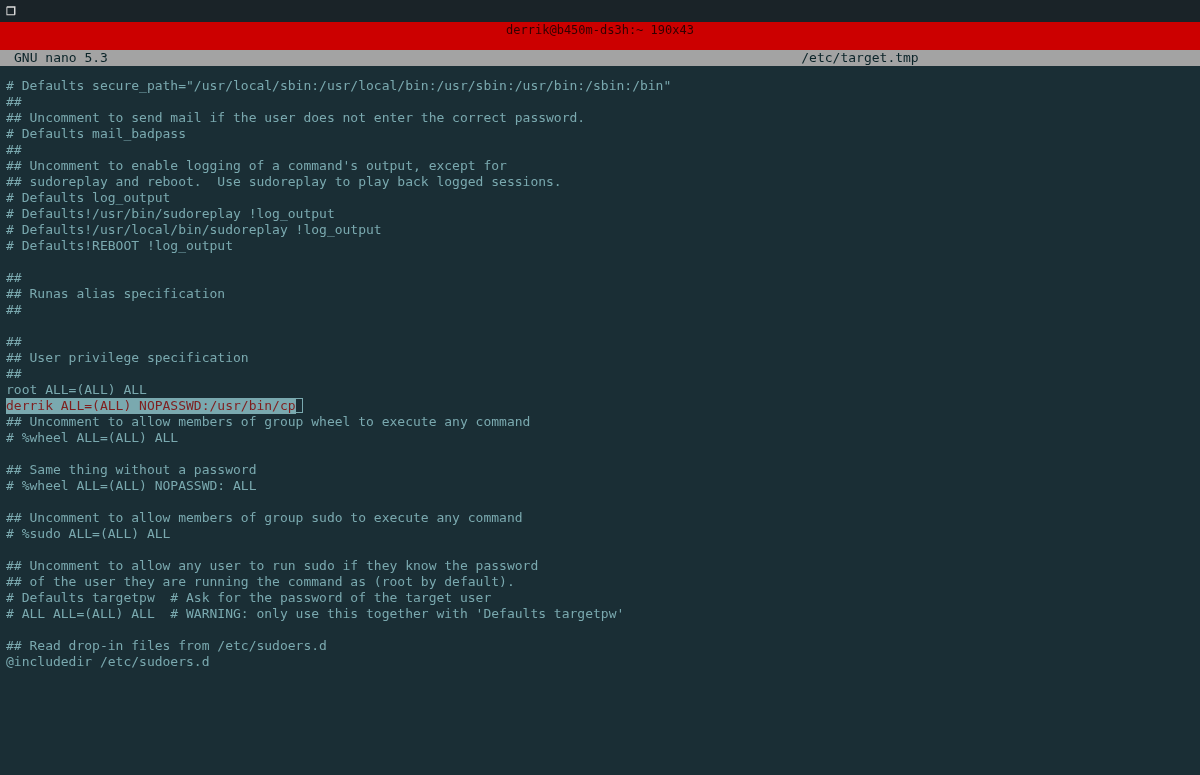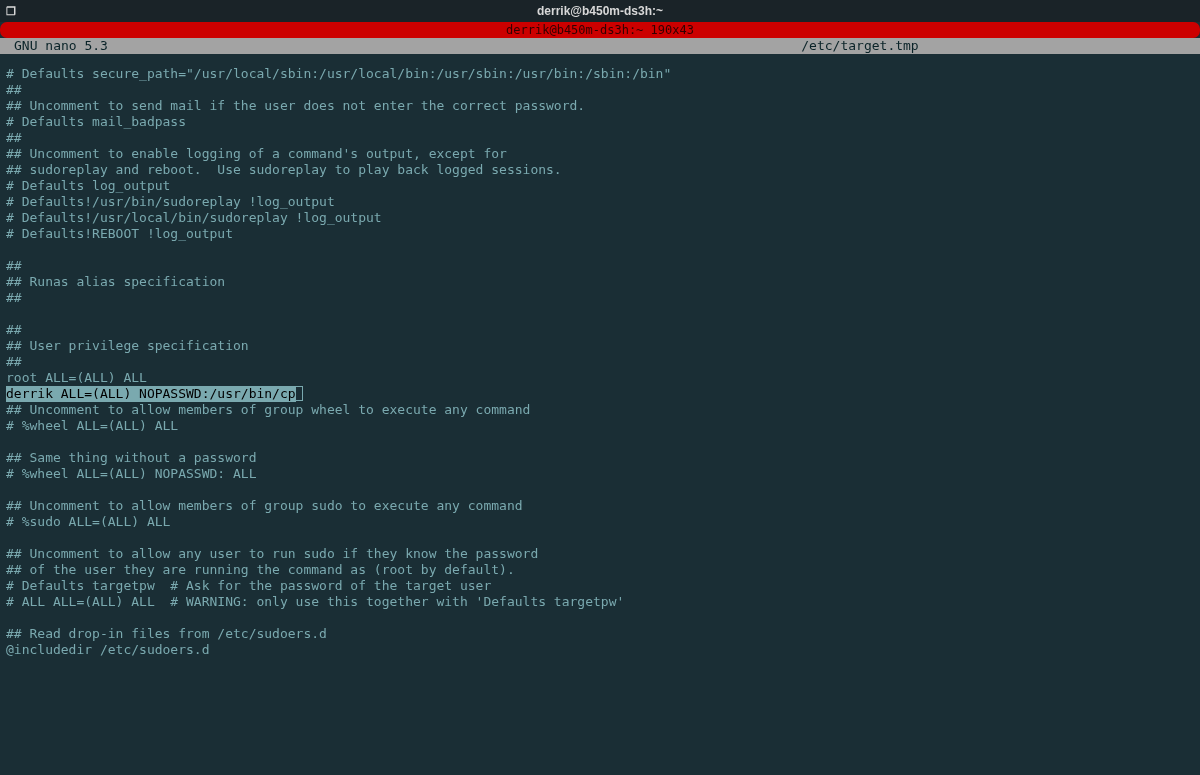--- a/index.html
+++ b/index.html
@@ -96,7 +96,6 @@
 
 <div class="window-titlebar">
   <span class="app-icon">❐</span>
-  <span class="title">derrik@b450m-ds3h:~</span>
 </div>
 
 <div class="tmux-status">

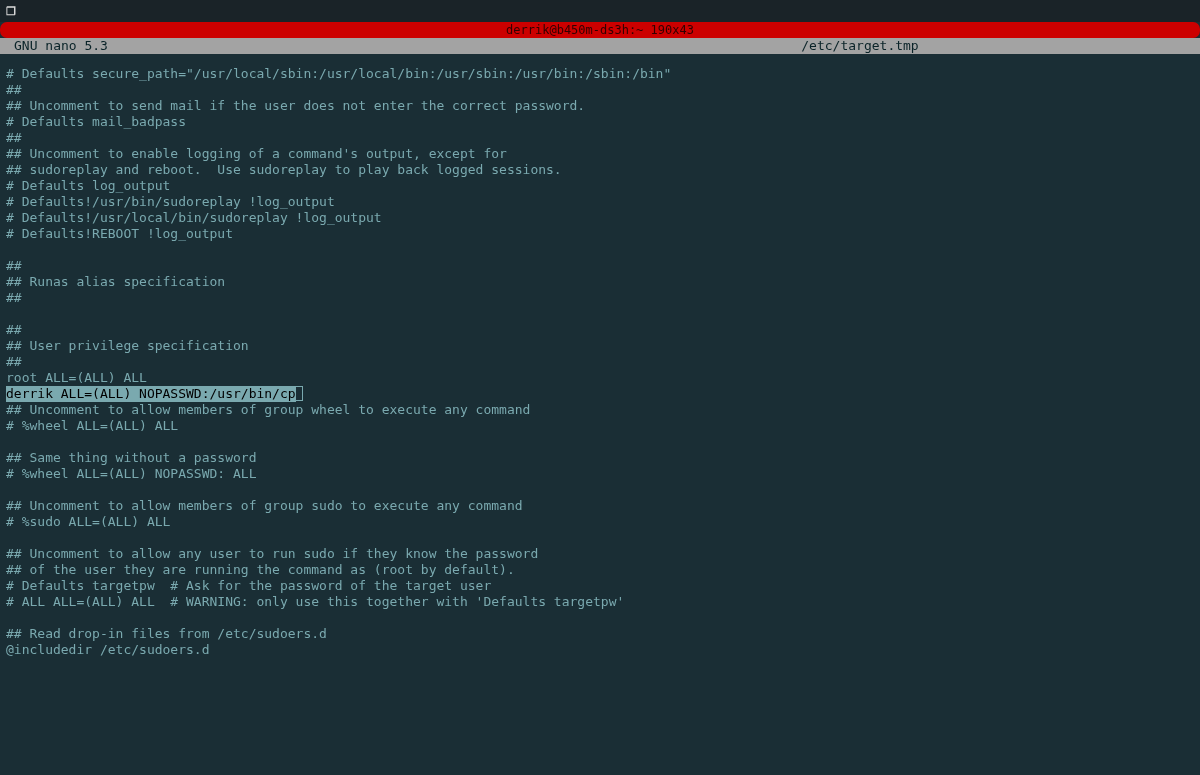--- a/index.html
+++ b/index.html
@@ -39,14 +39,13 @@
     pointer-events: none;
   }
   .tmux-status {
-    height: 16px;
+    height: 28px;
     background: #cc0000;
     color: #000;
     font-size: 12px;
     line-height: 16px;
     text-align: center;
     font-family: monospace;
-    border-radius: 7px;
   }
   .tmux-status .pane {
     background: #cc0000;

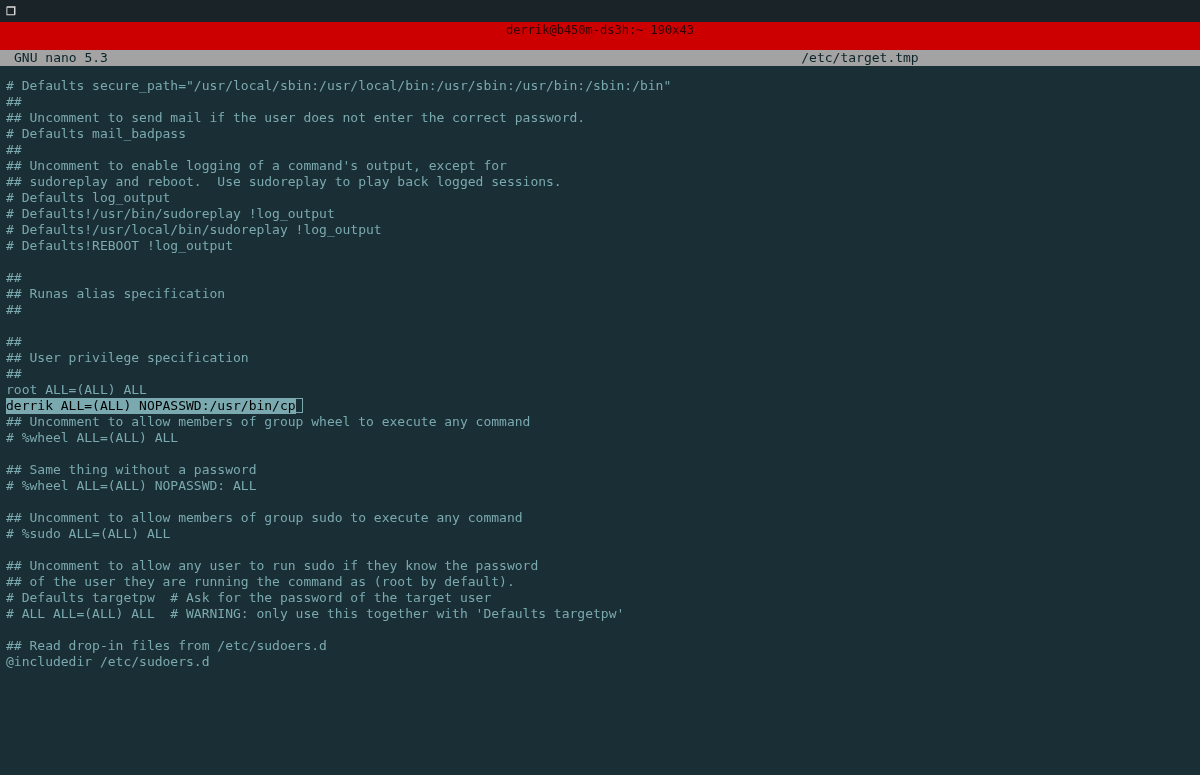--- a/index.html
+++ b/index.html
@@ -79,7 +79,7 @@
   .editor .highlight {
     display: inline-block;
     background: #7aa9af;
-    color: #000000;
+    color: #7f1d1d;
   }
   .editor .cursor-cell {
     display: inline-block;

